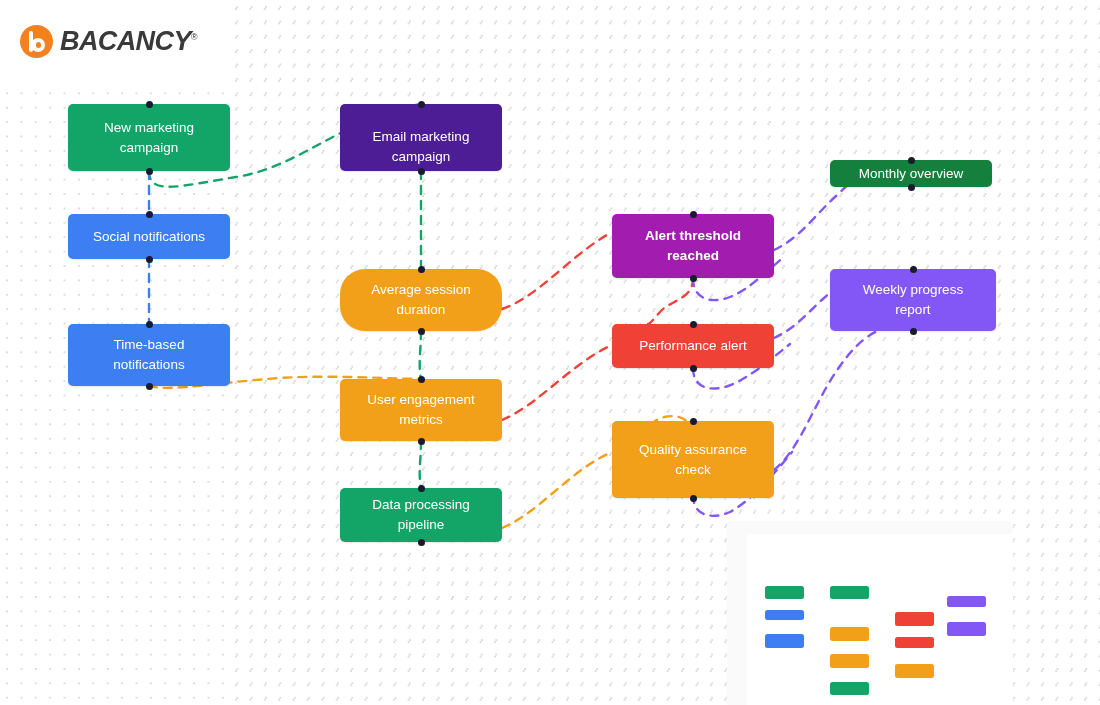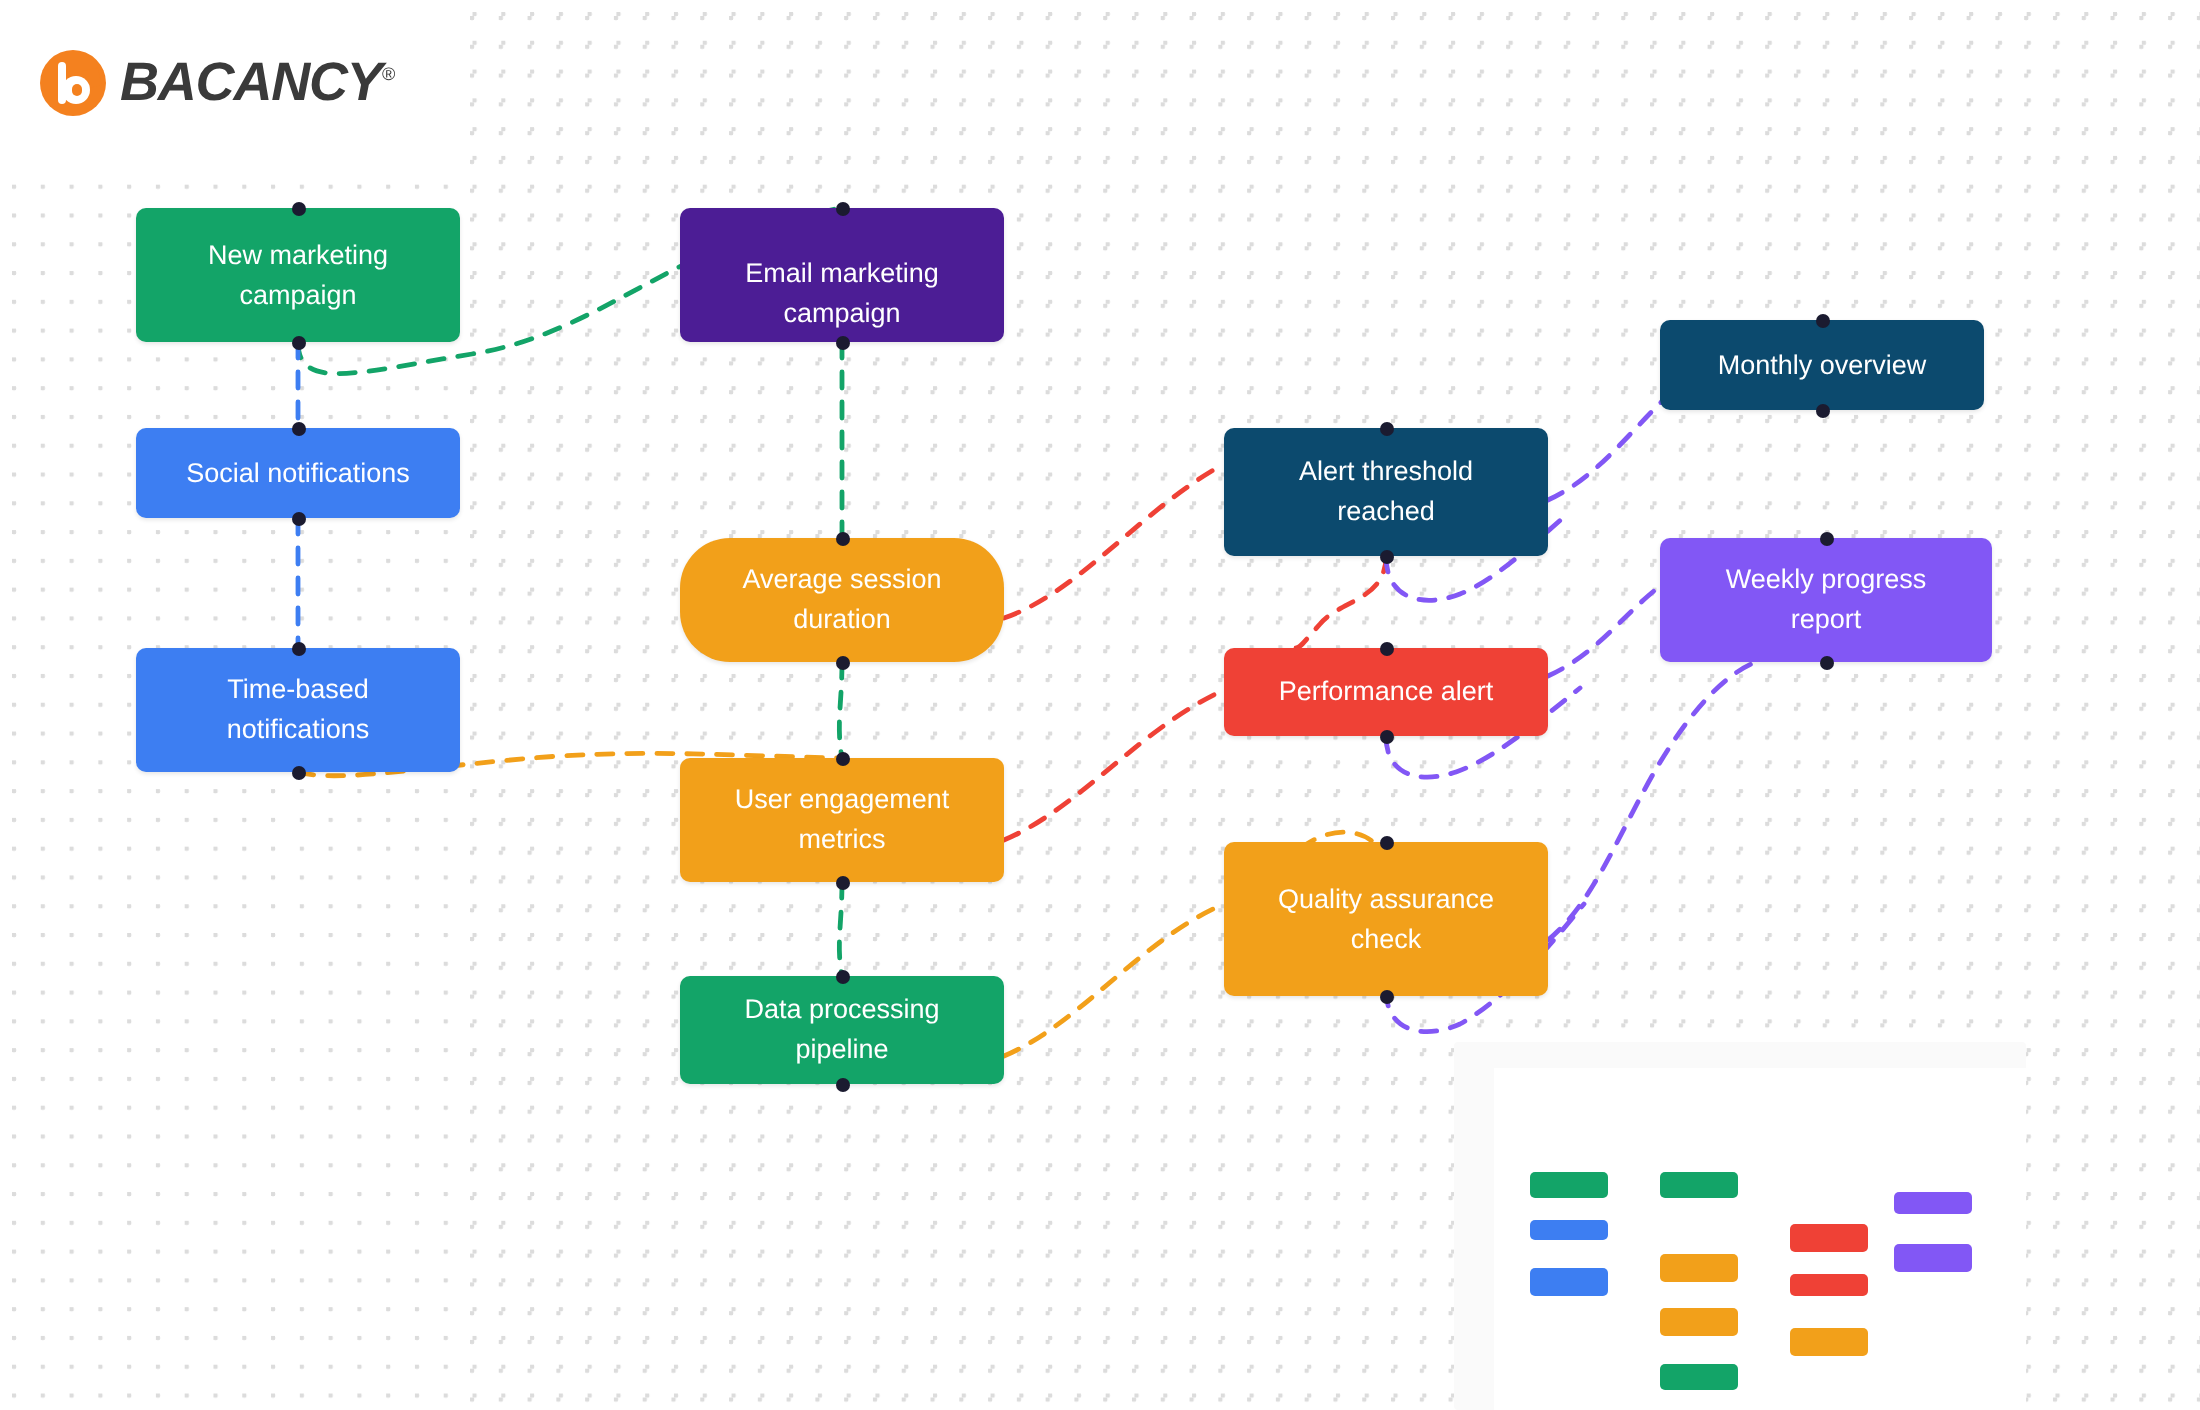--- a/index.html
+++ b/index.html
@@ -251,7 +251,7 @@
         <span class="port top" style="background: rgb(27, 27, 48);"></span>
         <span class="port bottom" style="background: rgb(27, 27, 48);"></span>
       </div>
-      <div class="node" style="left: 830px; top: 160px; width: 162px; height: 45px; background: #0c4a6e;">
+      <div class="node" style="left: 830px; top: 160px; width: 162px; height: 27px; background: #15803d;">
         <span class="label">Monthly overview</span>
         <span class="port top" style="background: rgb(27, 27, 48);"></span>
         <span class="port bottom" style="background: rgb(27, 27, 48);"></span>

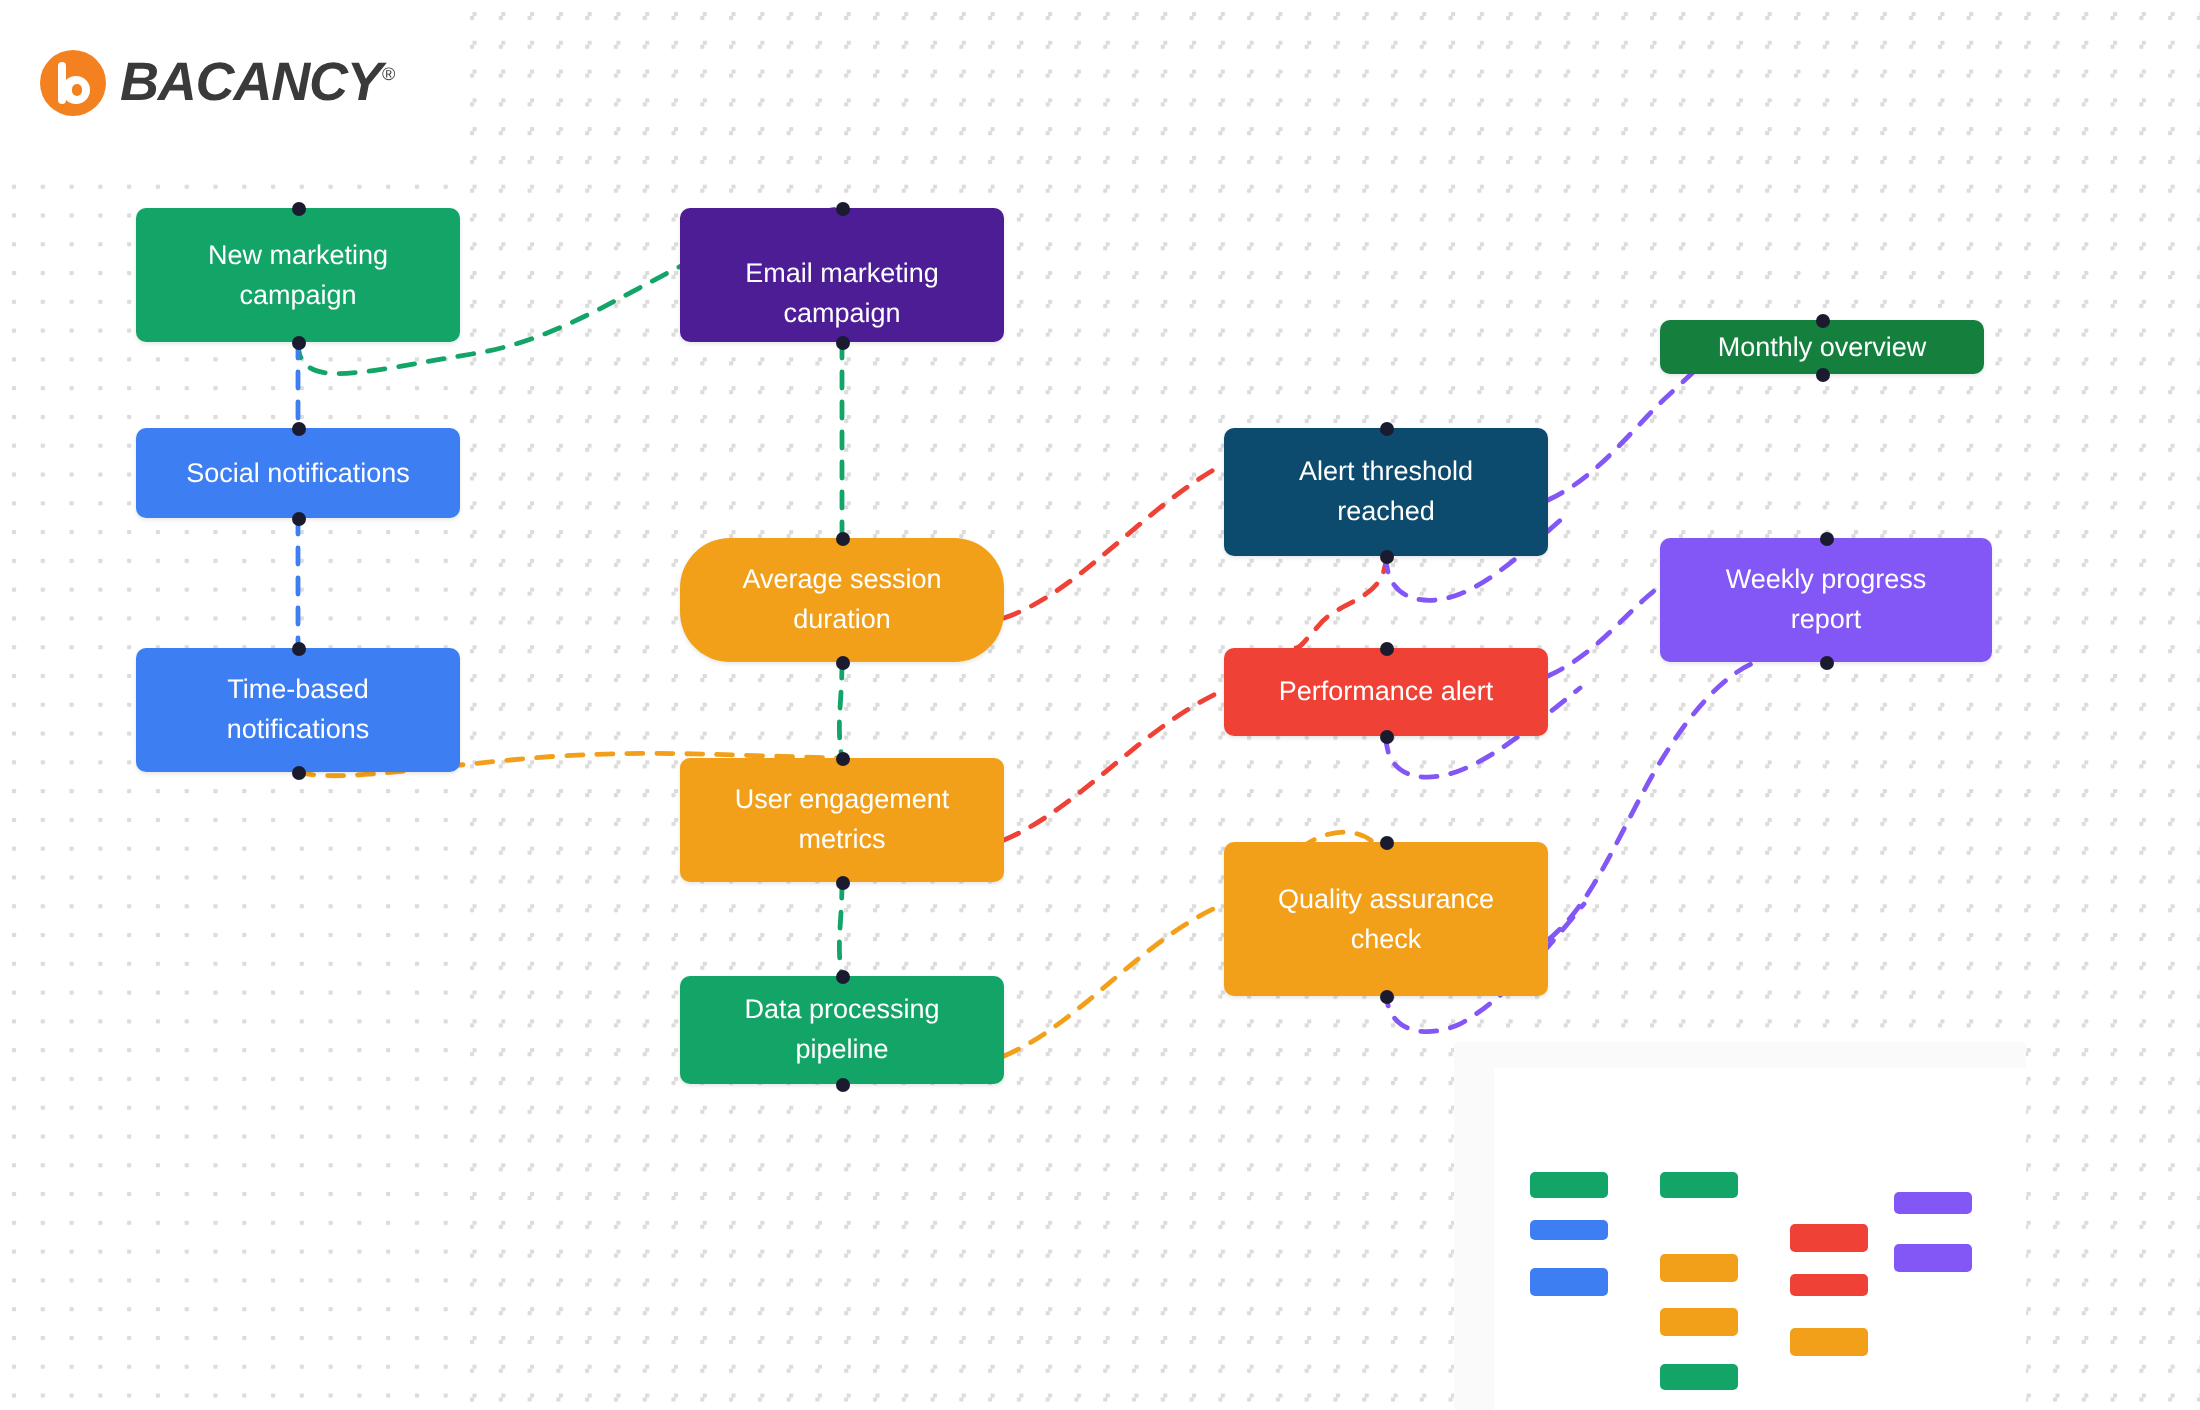--- a/index.html
+++ b/index.html
@@ -236,7 +236,7 @@
         <span class="port top" style="background: rgb(27, 27, 48);"></span>
         <span class="port bottom" style="background: rgb(27, 27, 48);"></span>
       </div>
-      <div class="node" style="left: 612px; top: 214px; width: 162px; height: 64px; background: #0c4a6e;">
+      <div class="node" style="left: 612px; top: 214px; width: 162px; height: 64px; background: #a21caf; font-weight: bold;">
         <span class="label">Alert threshold reached</span>
         <span class="port top" style="background: rgb(27, 27, 48);"></span>
         <span class="port bottom" style="background: rgb(27, 27, 48);"></span>

